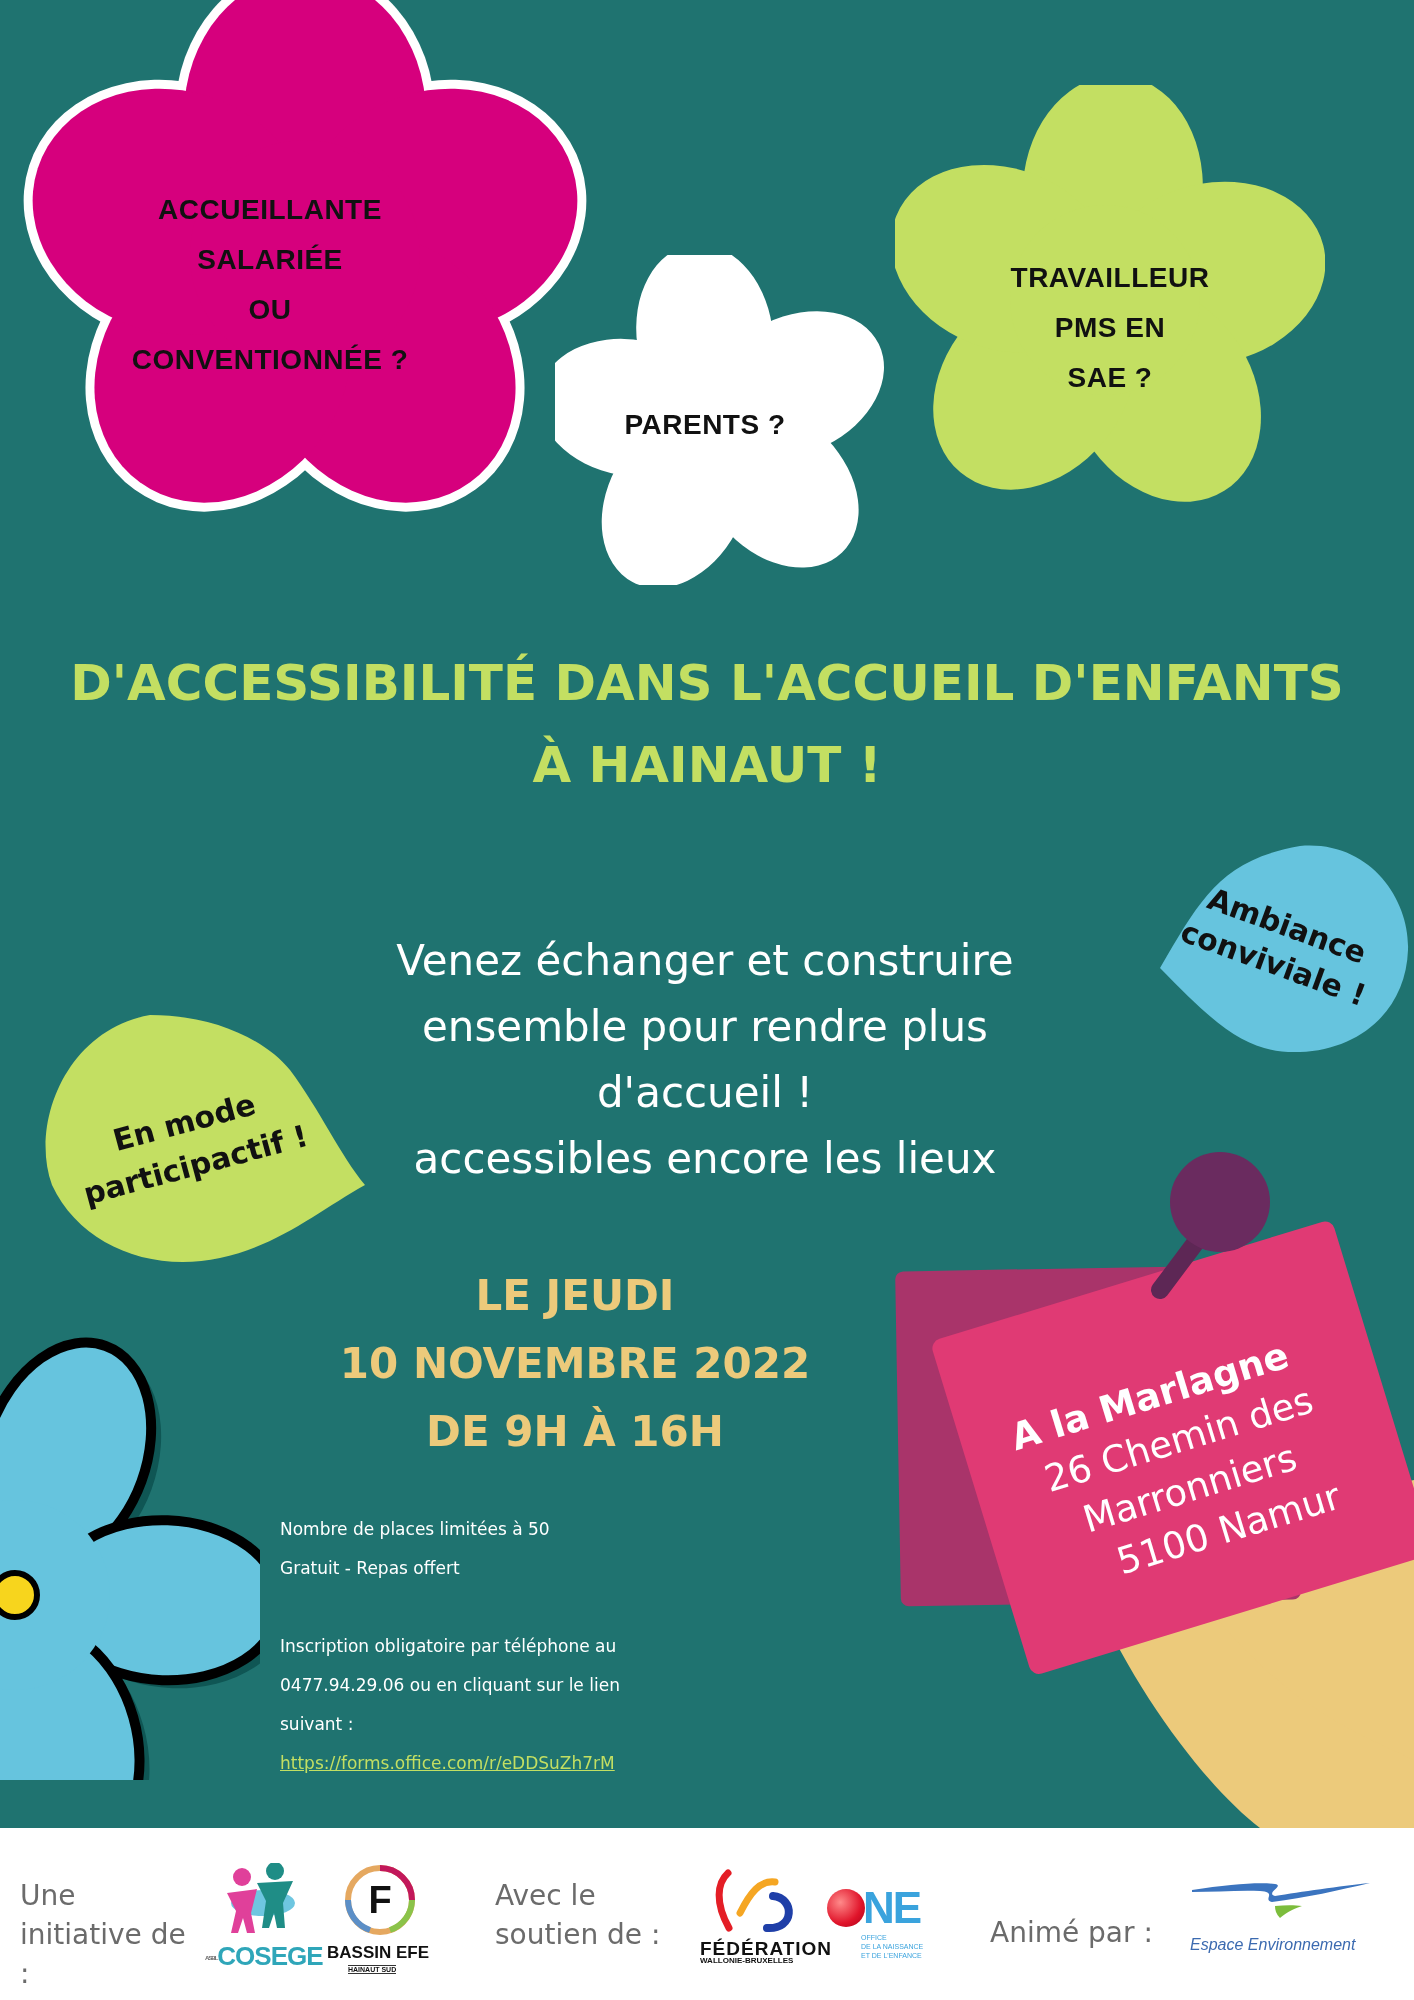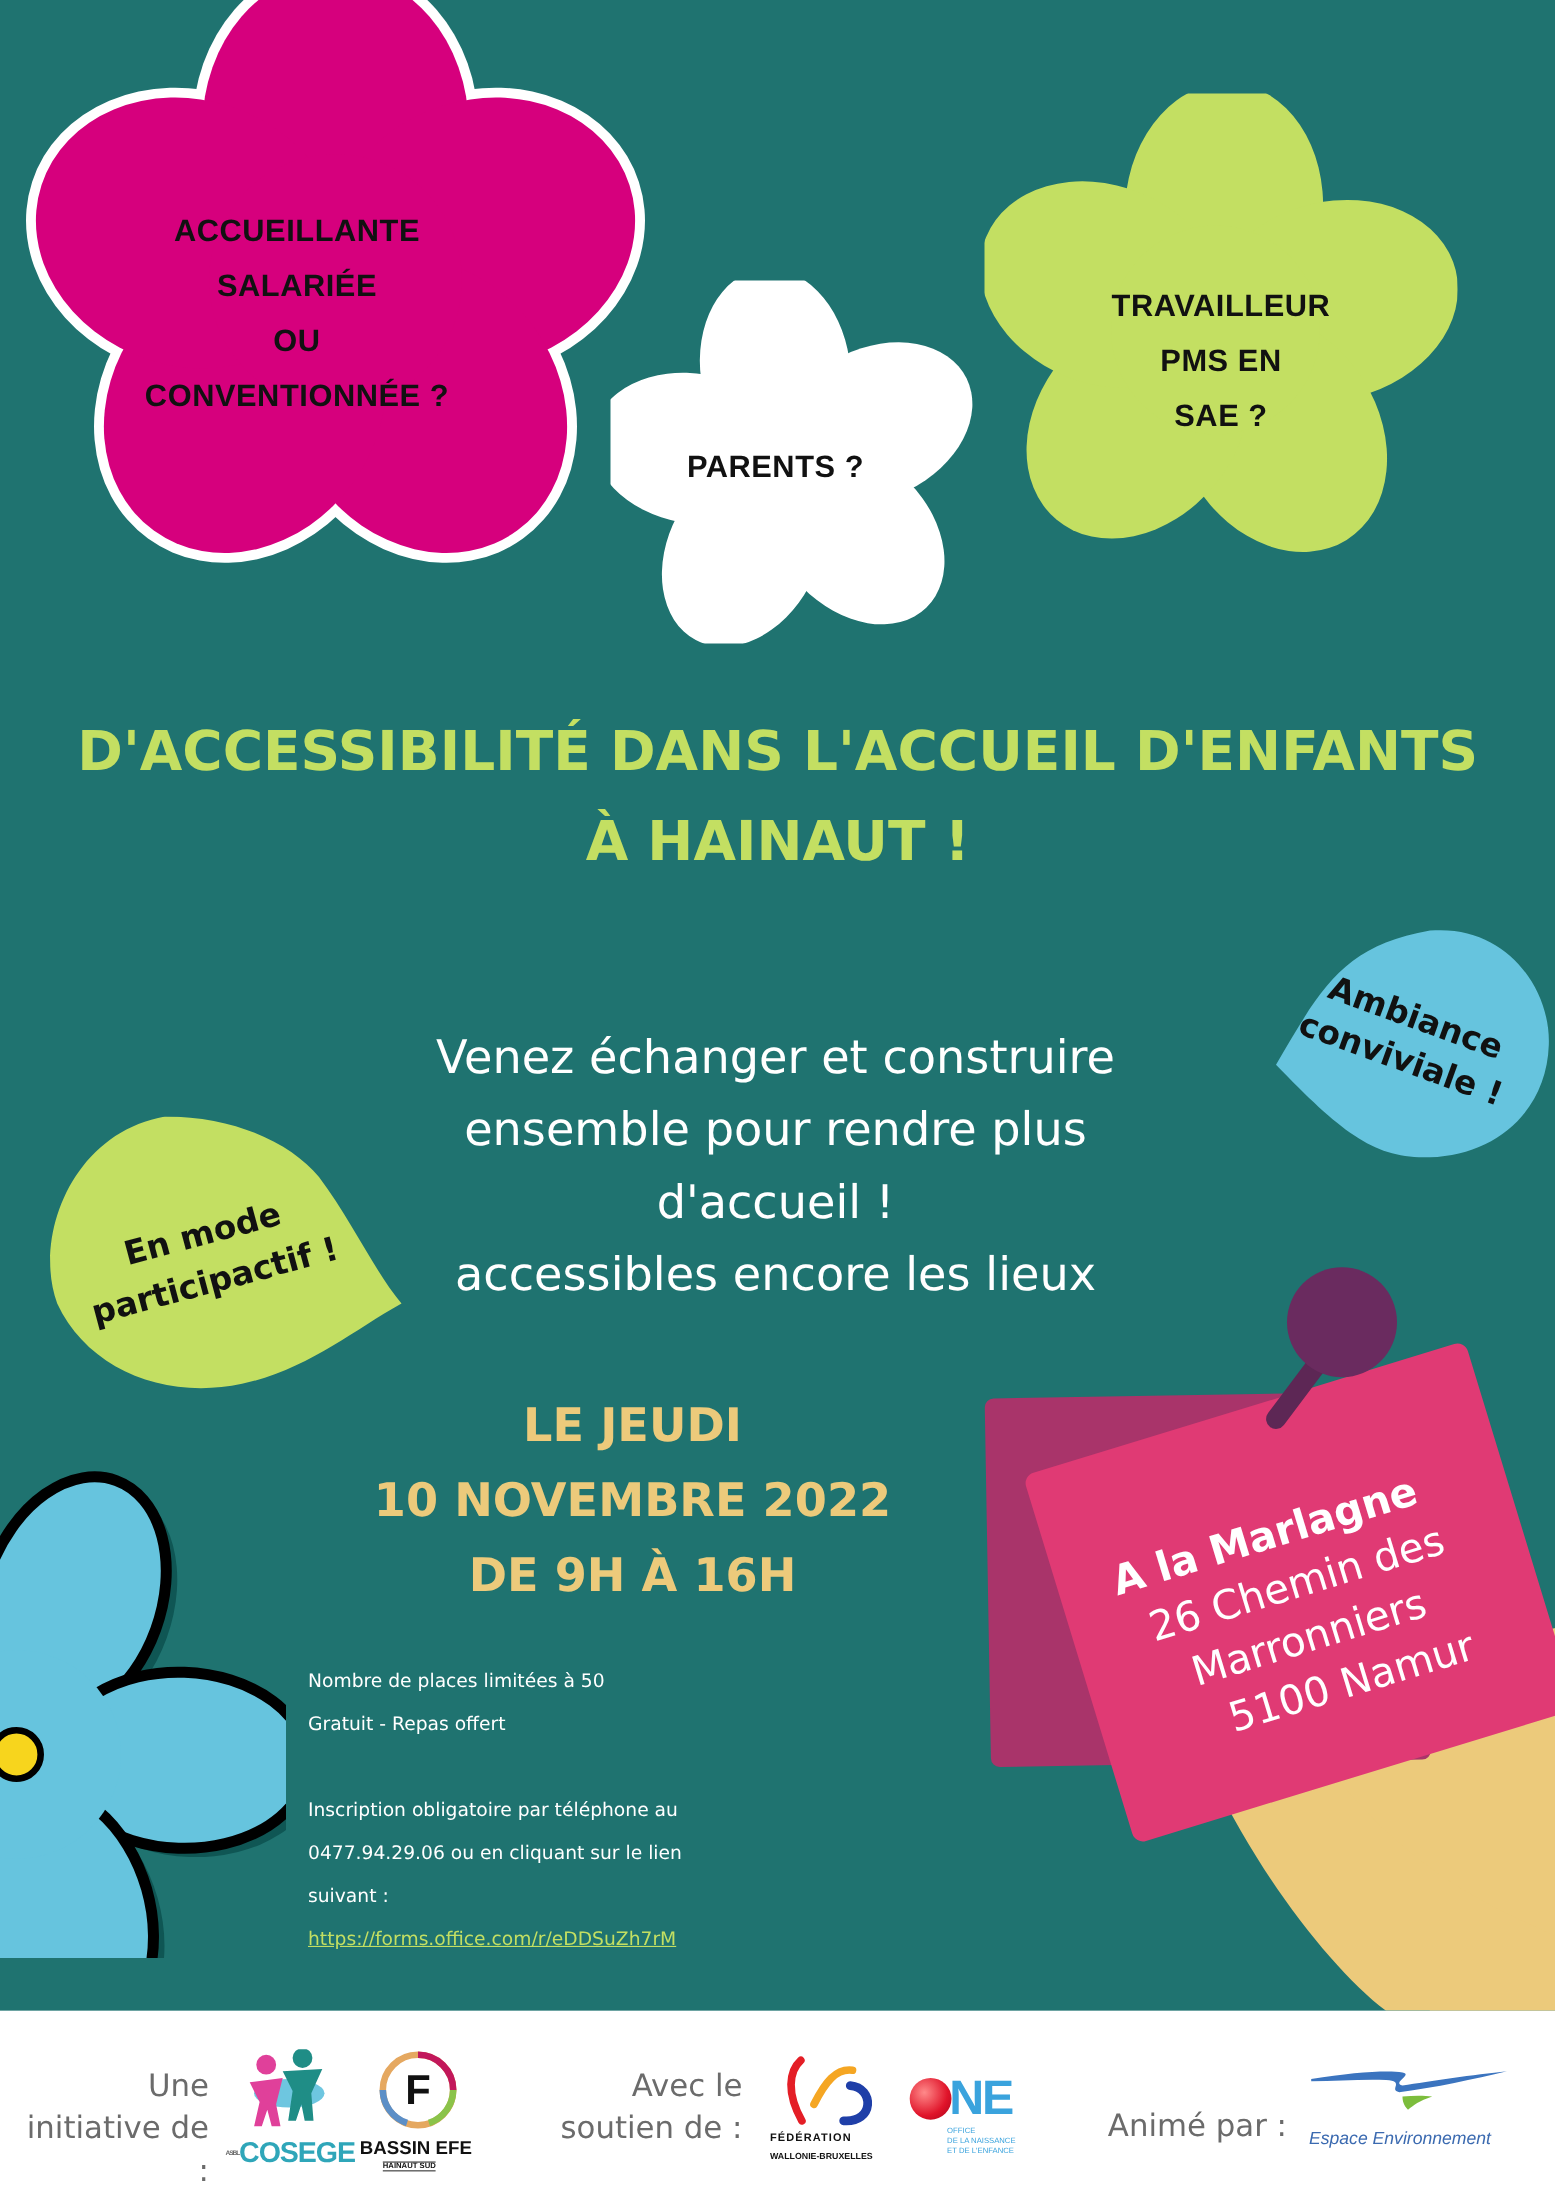--- a/index.html
+++ b/index.html
@@ -17,7 +17,7 @@
   .bubble-text{position:absolute;font-family:"DejaVu Sans",sans-serif;font-weight:bold;color:#111;text-align:center;}
   .note-text{position:absolute;color:#fff;font-family:"DejaVu Sans",sans-serif;font-size:37px;line-height:50px;transform-origin:0 0;}
   .footer{position:absolute;left:0;top:1828px;width:1414px;height:172px;background:#fff;}
-  .flabel{position:absolute;text-align:right;color:#6b6b6b;font-family:"DejaVu Sans",sans-serif;font-size:28px;line-height:39px;}
+  .flabel{position:absolute;text-align:left;color:#6b6b6b;font-family:"DejaVu Sans",sans-serif;font-size:28px;line-height:39px;}
   .logo-text{position:absolute;font-family:"Liberation Sans",sans-serif;font-weight:bold;}
 </style>
 </head>

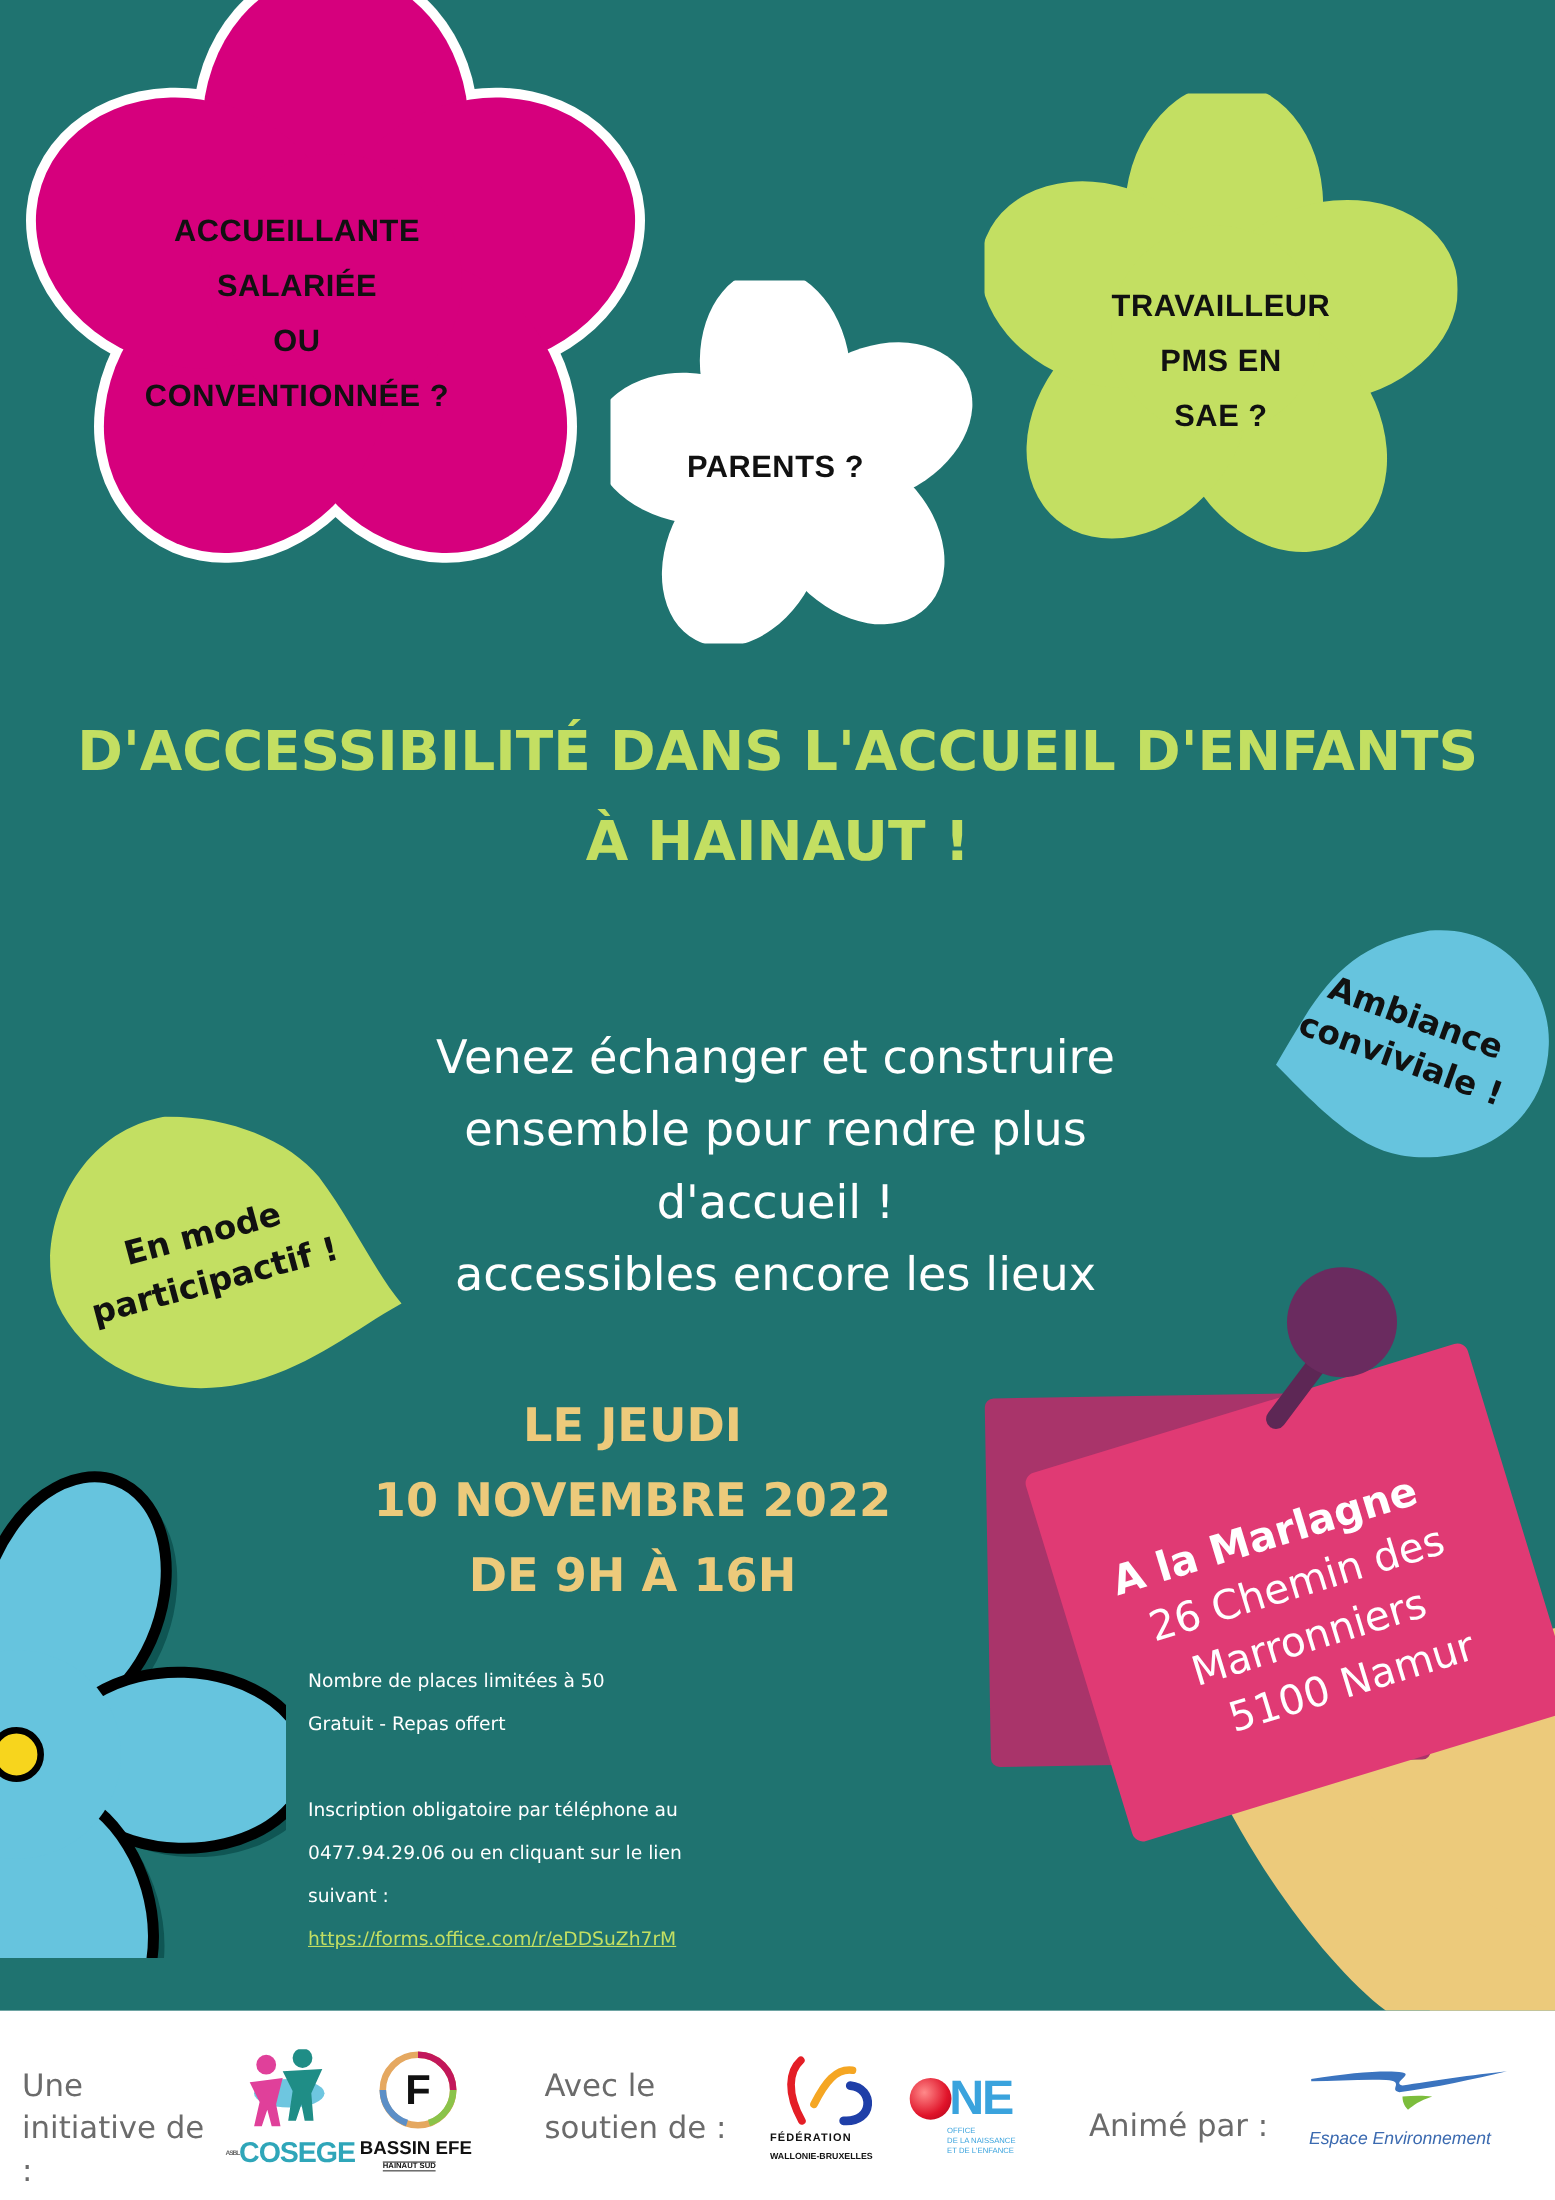--- a/index.html
+++ b/index.html
@@ -205,7 +205,7 @@
       <path d="M45,45 C55,25 65,12 80,14" fill="none" stroke="#f5a623" stroke-width="7" stroke-linecap="round"></path>
       <path d="M78,28 C100,30 100,62 72,60" fill="none" stroke="#1f3fa8" stroke-width="8" stroke-linecap="round"></path>
     </svg>
-    <div class="logo-text" style="left:5px;top:70px;font-size:10px;color:#111;letter-spacing:1px;white-space:nowrap;">FÉDÉRATION</div>
+    <div class="logo-text" style="left:5px;top:70px;font-size:19px;color:#111;letter-spacing:1px;white-space:nowrap;">FÉDÉRATION</div>
     <div class="logo-text" style="left:5px;top:88px;font-size:8px;color:#111;white-space:nowrap;">WALLONIE-BRUXELLES</div>
   </div>
 

